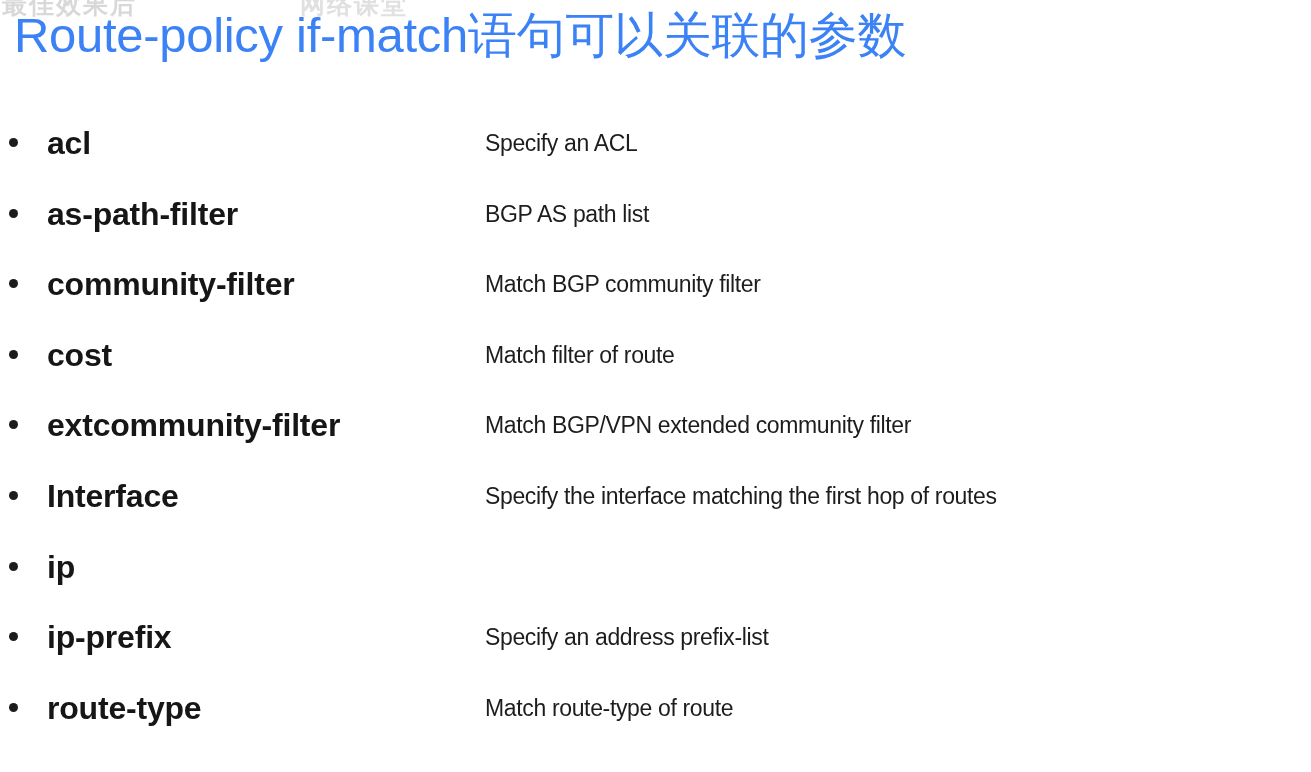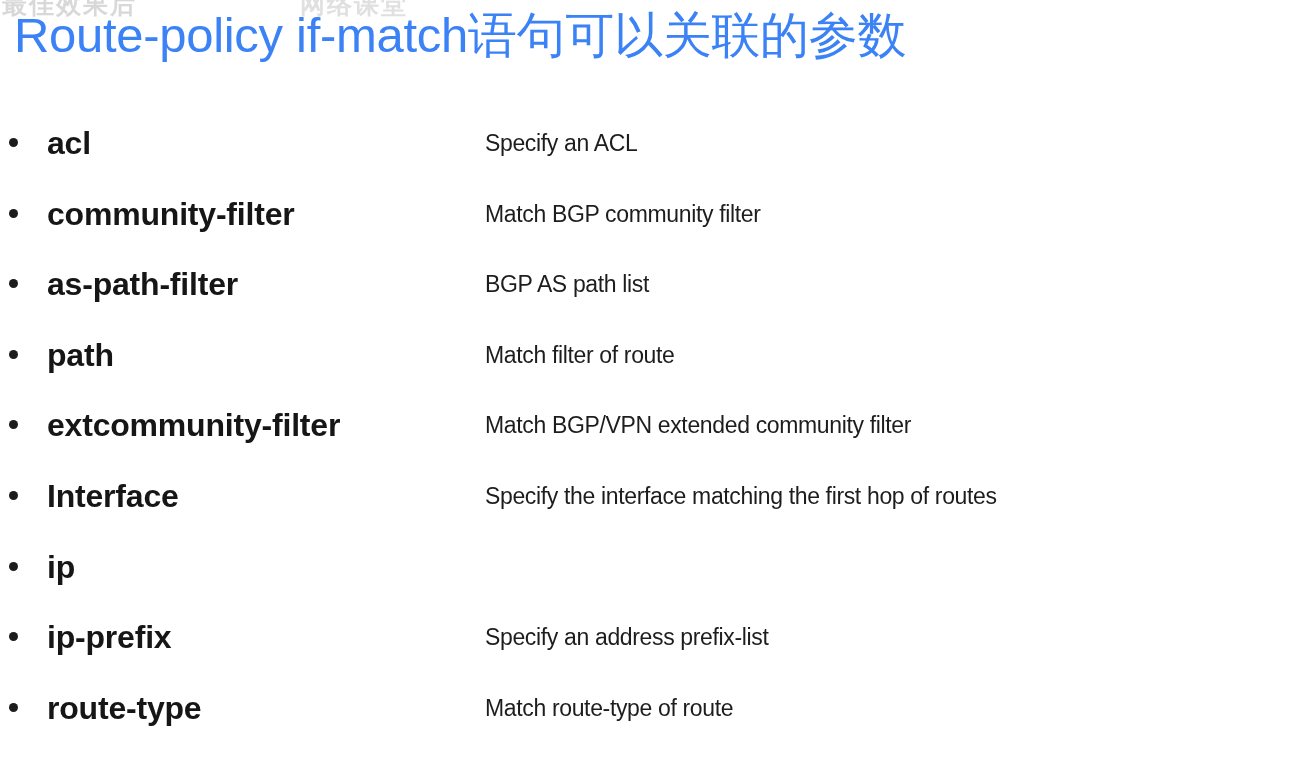--- a/index.html
+++ b/index.html
@@ -122,14 +122,14 @@
 
   <div class="param-row">
     <span class="row-bullet"></span>
-    <span class="row-name">community-filter</span>
-    <span class="row-desc">Match BGP community filter</span>
+    <span class="row-name">as-path-filter</span>
+    <span class="row-desc">BGP AS path list</span>
   </div>
 
   <div class="param-row">
     <span class="row-bullet"></span>
-    <span class="row-name">as-path-filter</span>
-    <span class="row-desc">BGP AS path list</span>
+    <span class="row-name">community-filter</span>
+    <span class="row-desc">Match BGP community filter</span>
   </div>
 
   <div class="param-row">

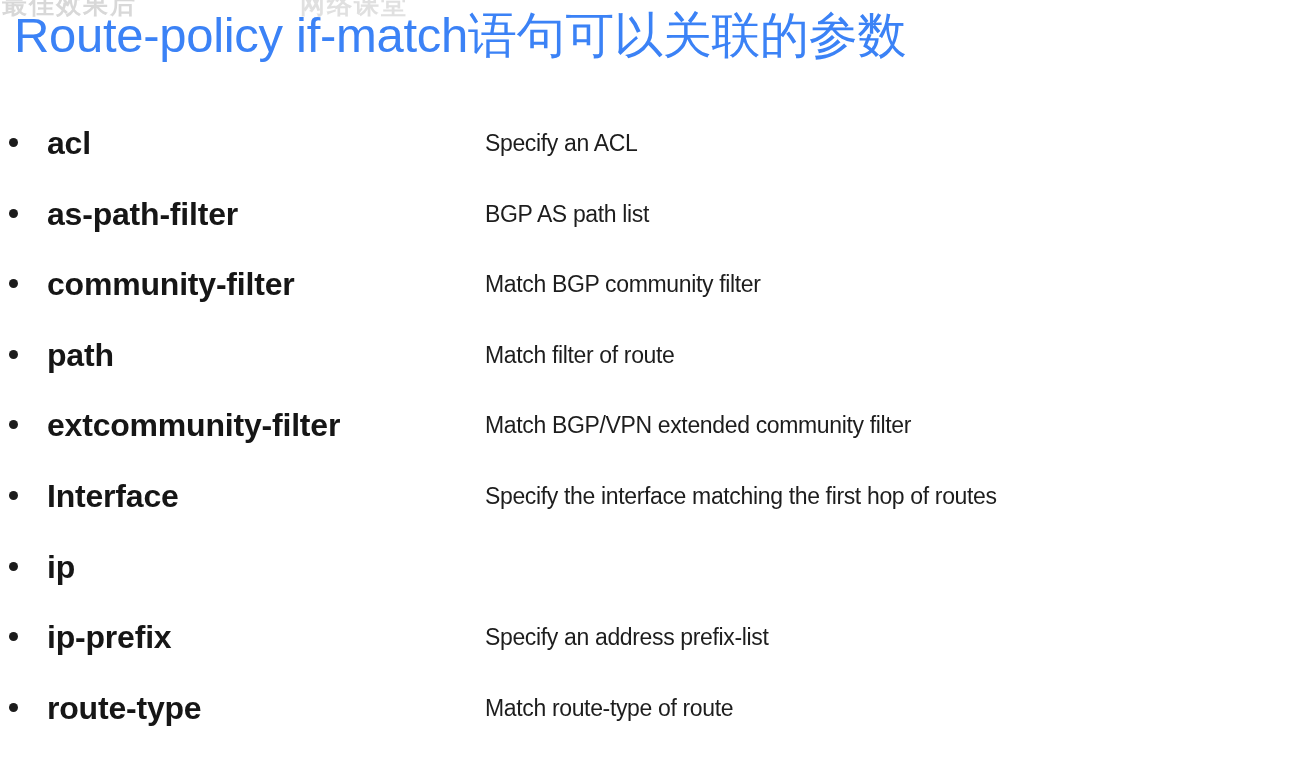--- a/index.html
+++ b/index.html
@@ -134,7 +134,7 @@
 
   <div class="param-row">
     <span class="row-bullet"></span>
-    <span class="row-name">path</span>
+    <span class="row-name">cost</span>
     <span class="row-desc">Match filter of route</span>
   </div>
 

